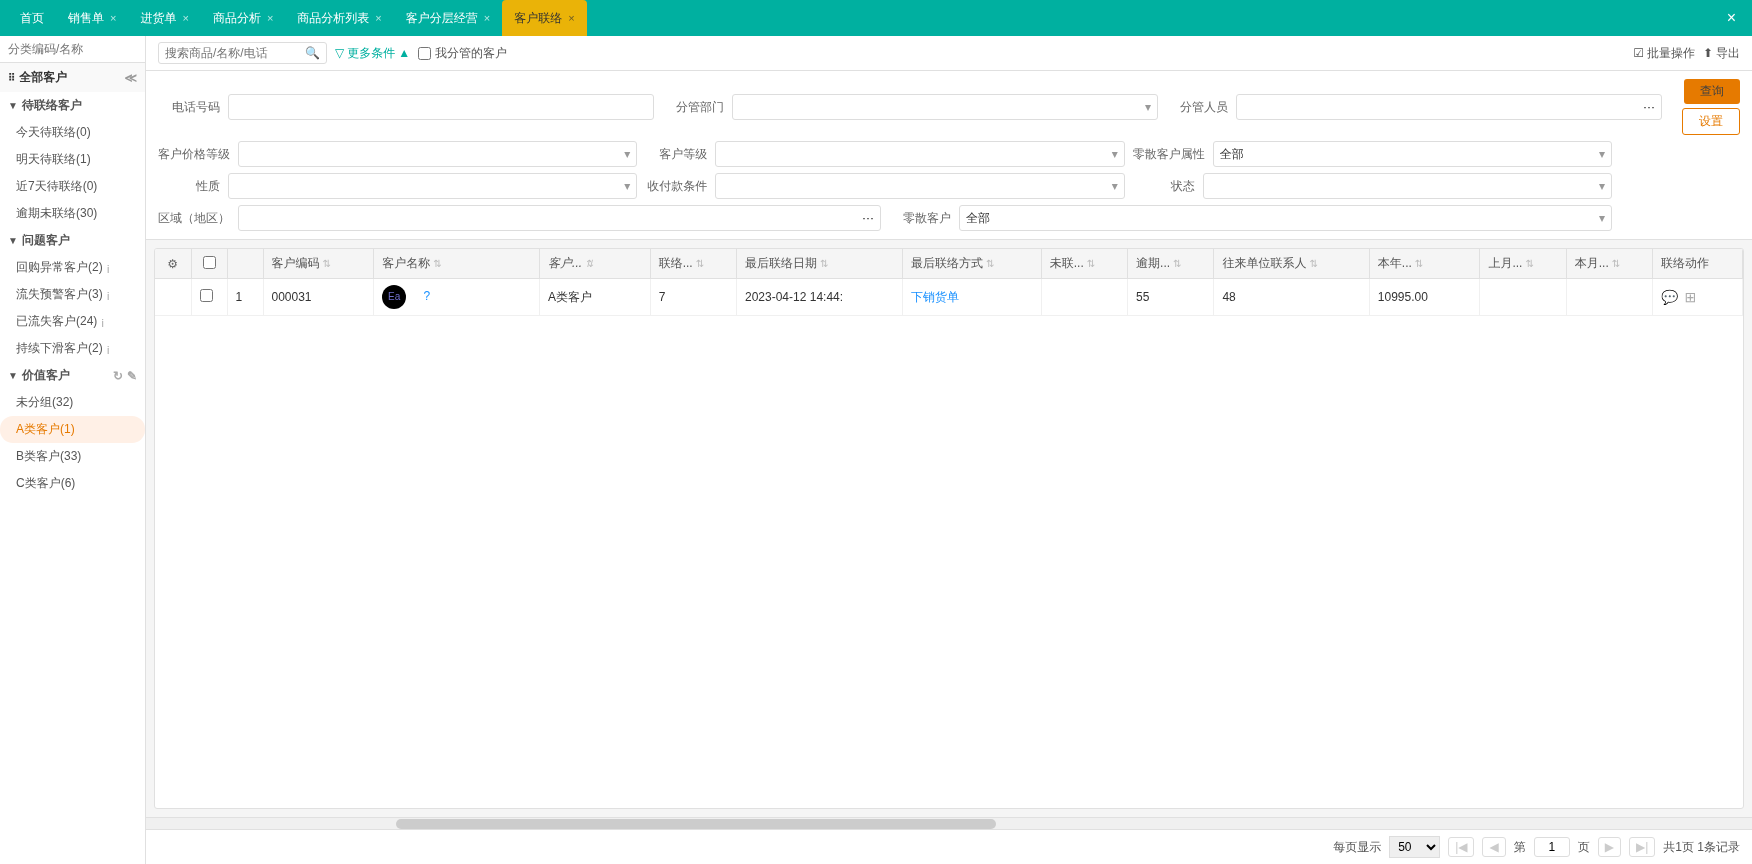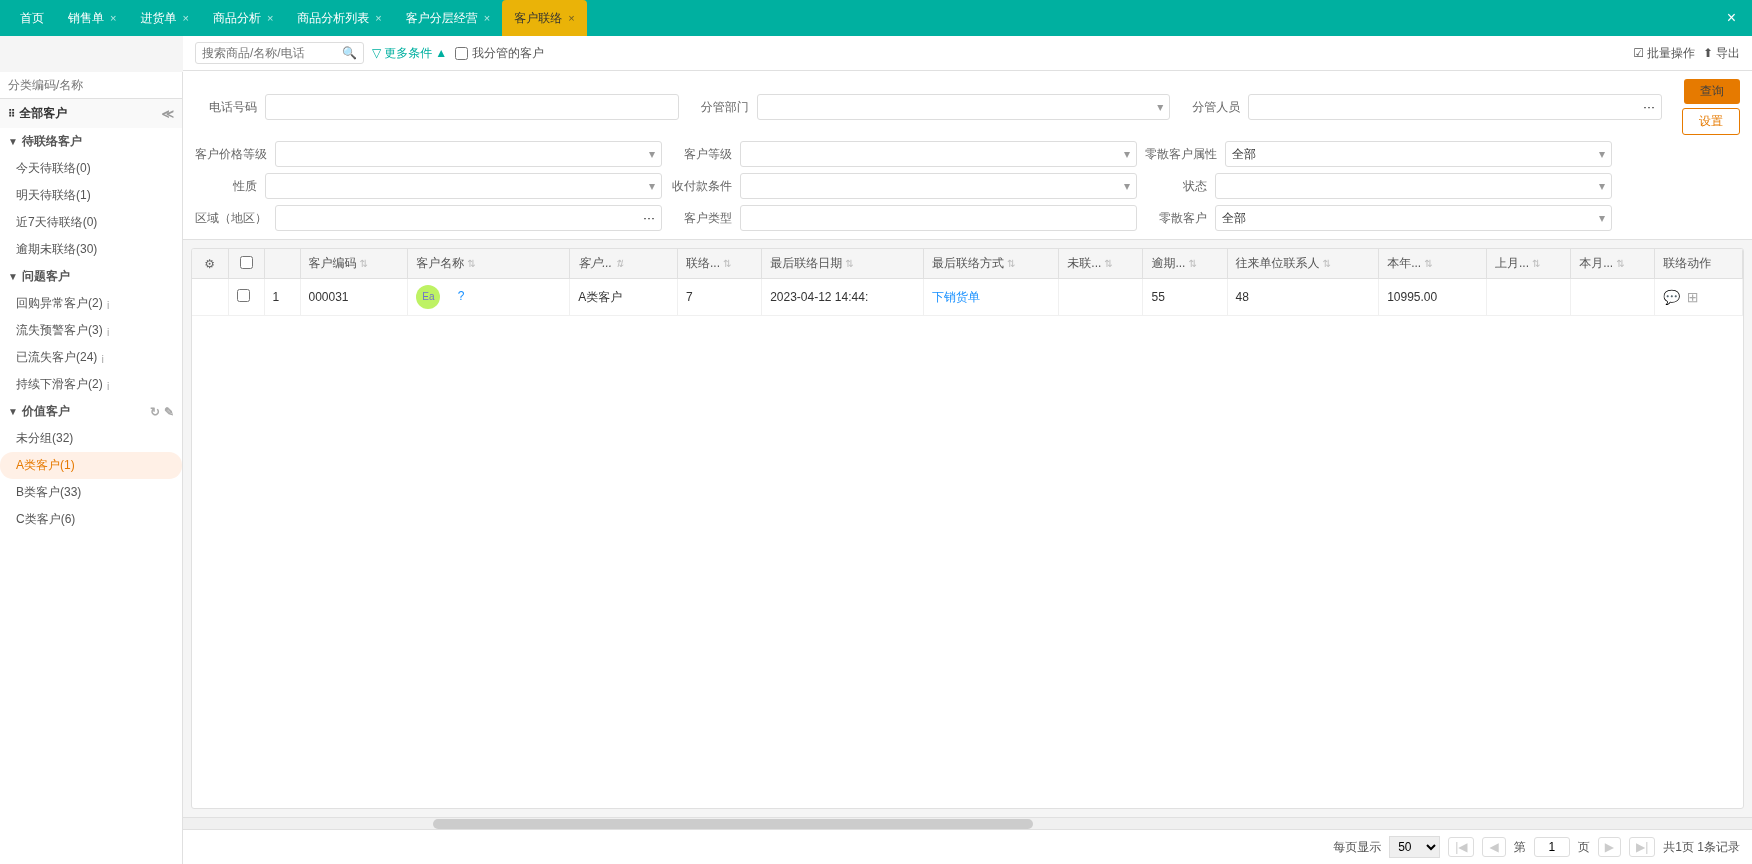--- a/index.html
+++ b/index.html
@@ -51,14 +51,13 @@
 
     
     .sidebar {
-      width: 183px;
+      width: 146px;
       background: white;
       border-right: 1px solid #e0e0e0;
       display: flex;
       flex-direction: column;
       overflow-y: auto;
       flex-shrink: 0;
-      margin-top: 36px;
     }
     .sidebar-search {
       display: flex;

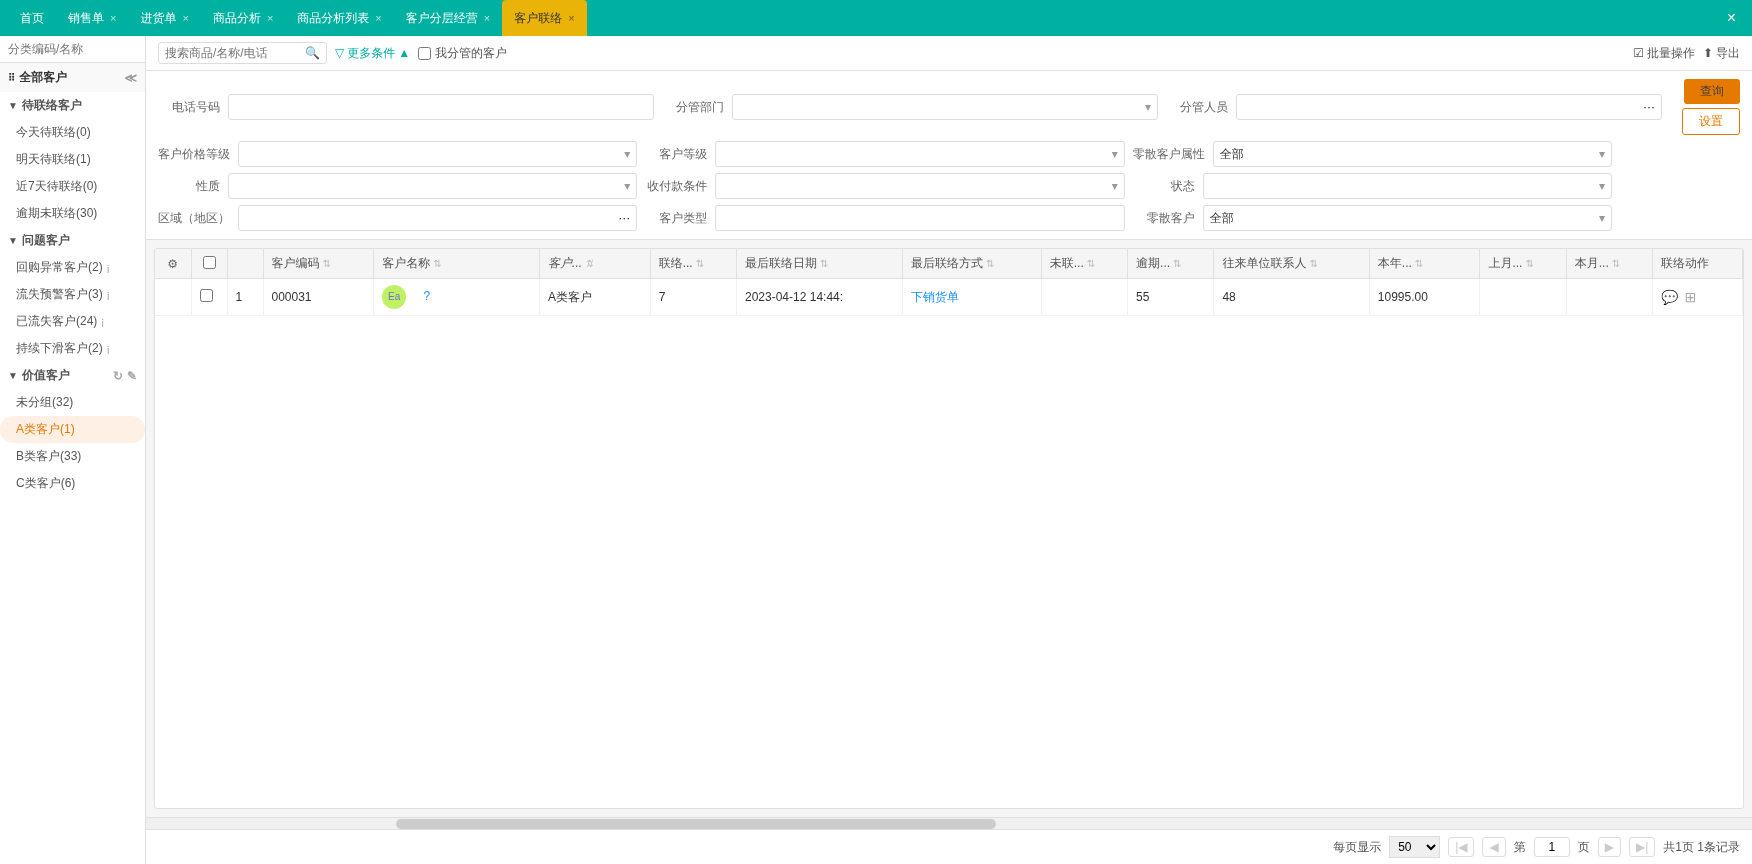--- a/index.html
+++ b/index.html
@@ -629,10 +629,6 @@
               <span></span>
               <span>···</span>
             </div>
-          </div>
-          <div class="filter-field">
-            <span class="filter-label">客户类型</span>
-            <input class="filter-input" type="text" style="">
           </div>
           <div class="filter-field">
             <span class="filter-label">零散客户</span>

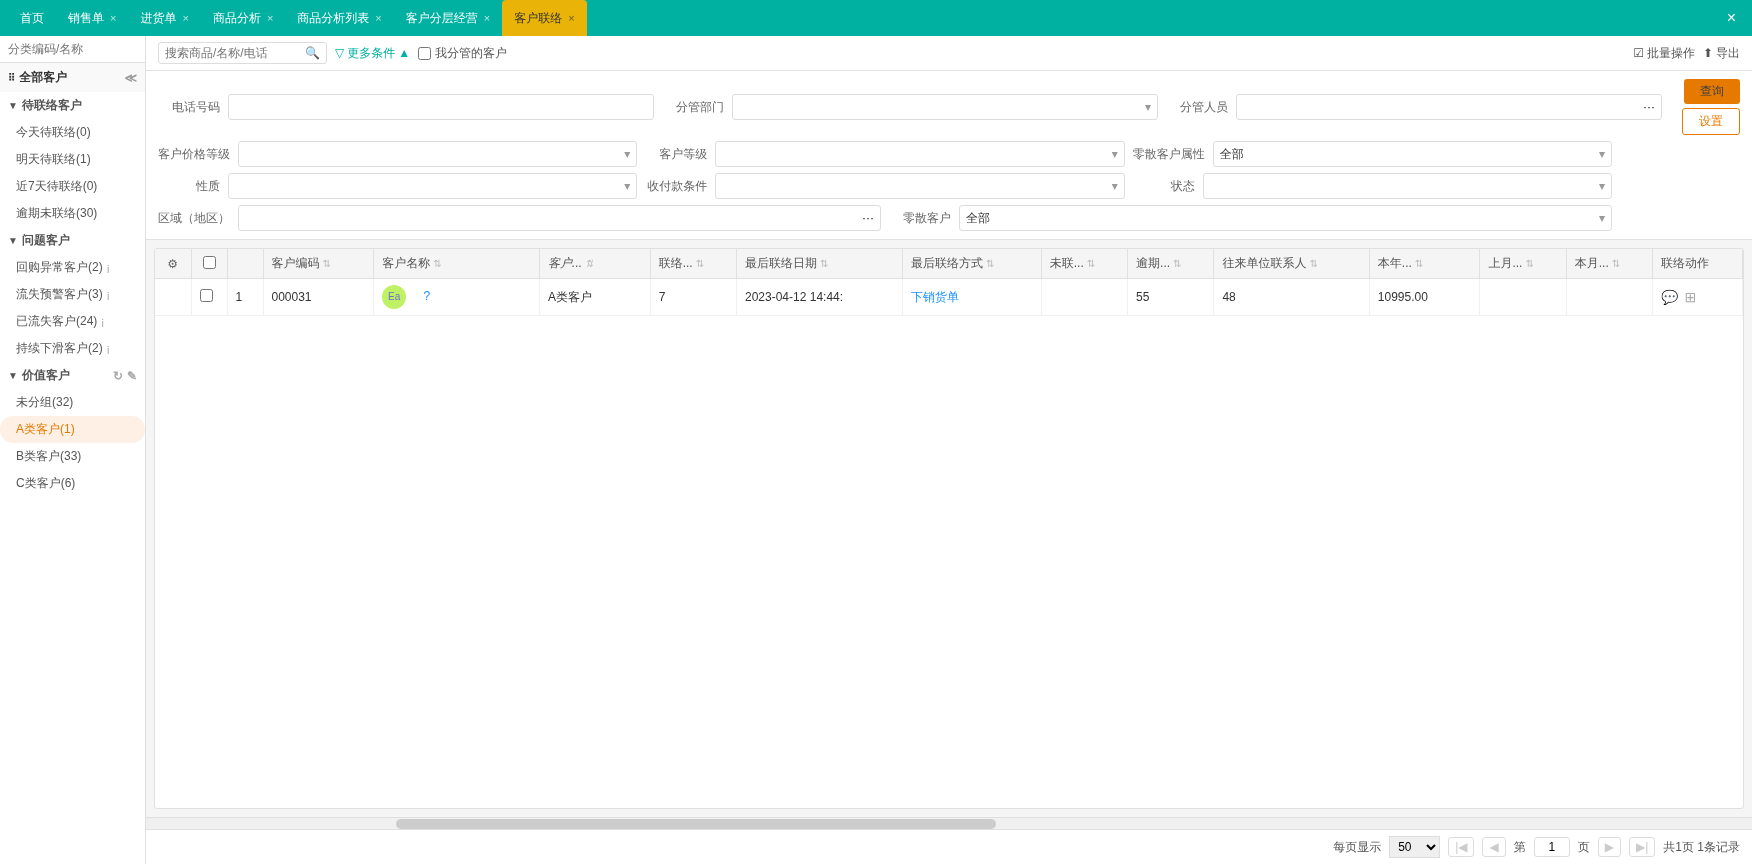--- a/index.html
+++ b/index.html
@@ -397,7 +397,7 @@
       display: inline-block;
       width: 24px;
       height: 24px;
-      background: #bef264;
+      background: #000000;
       border-radius: 50%;
       text-align: center;
       line-height: 24px;

